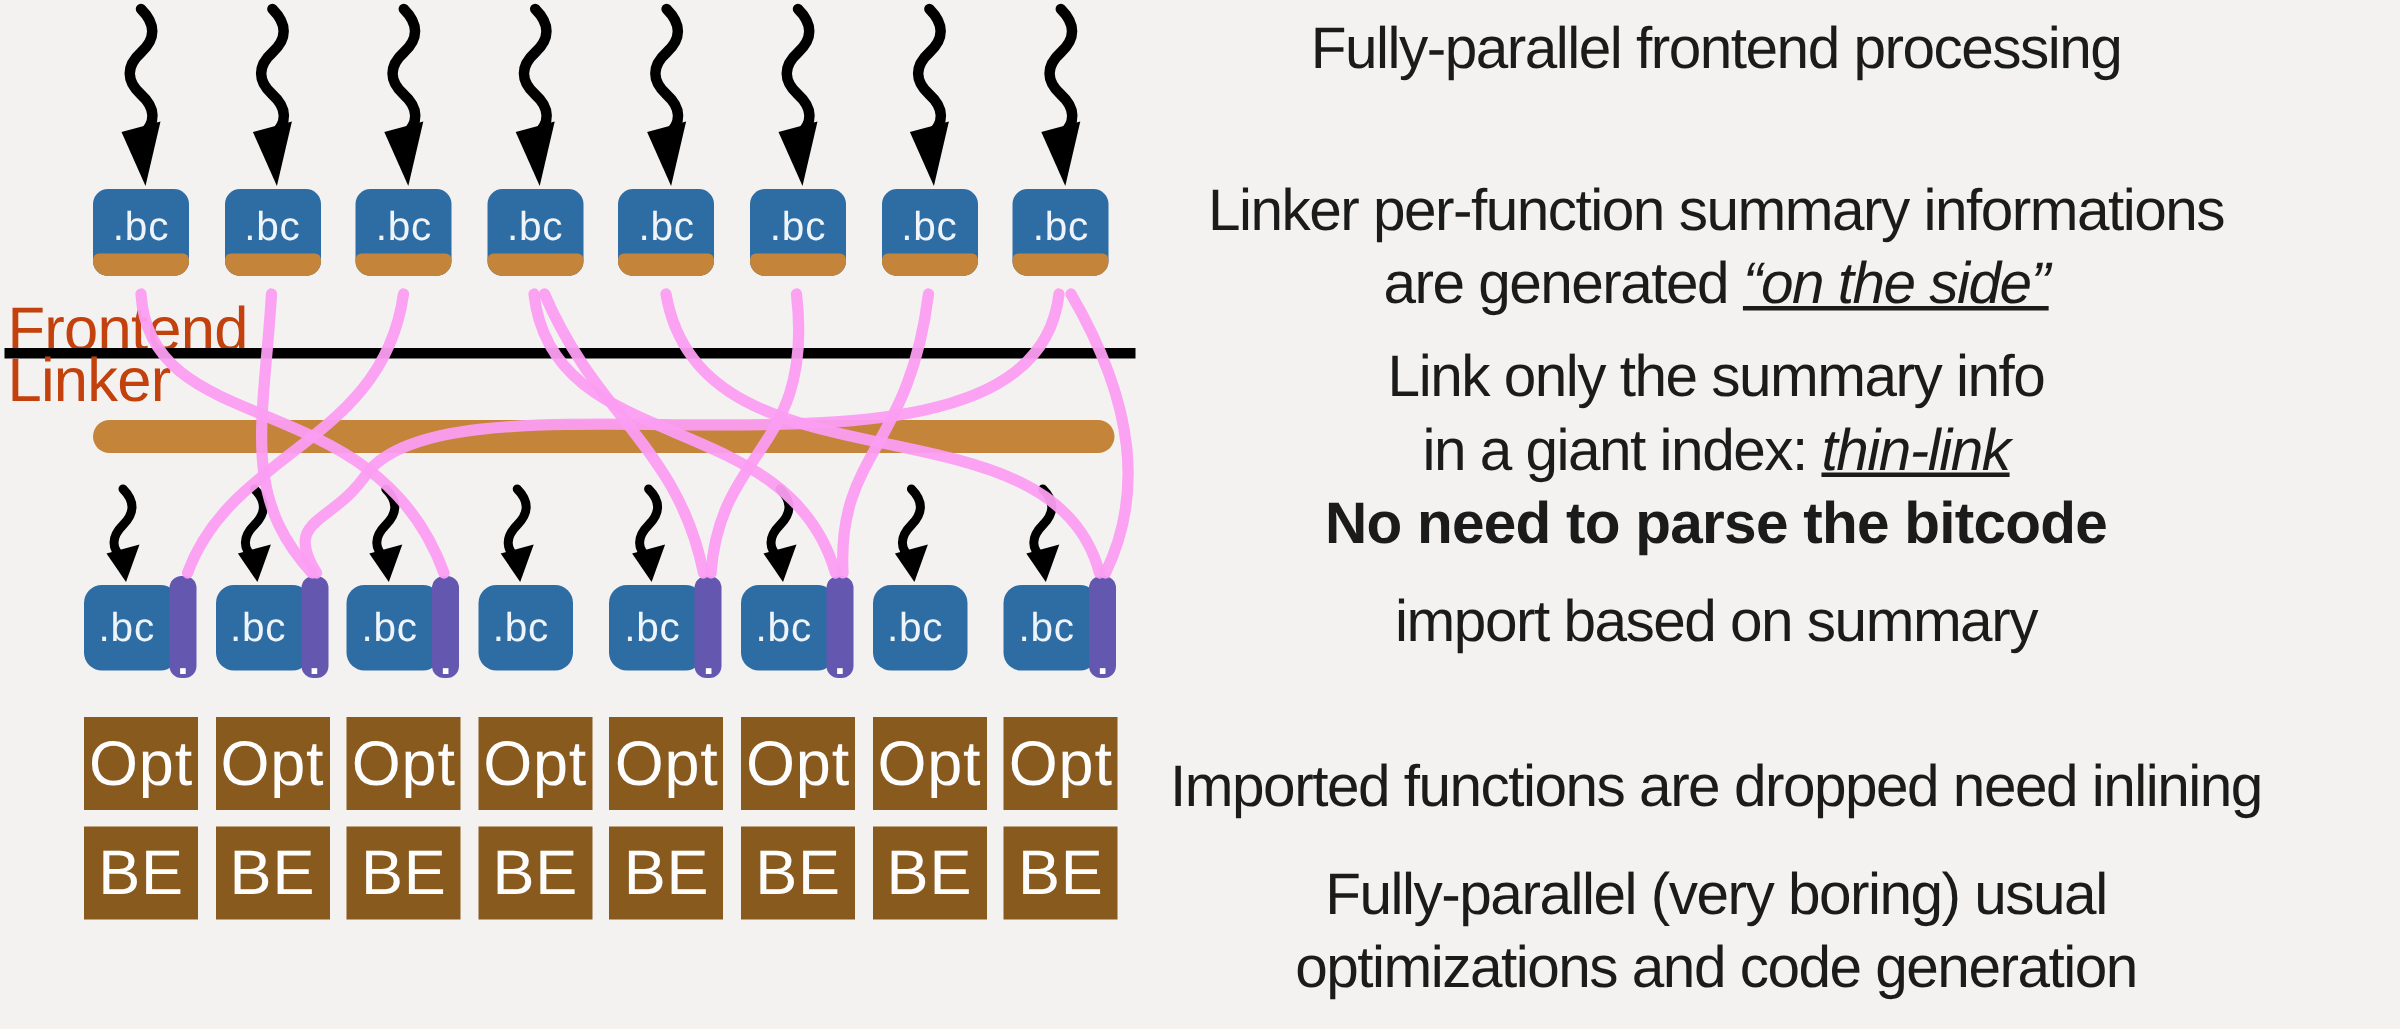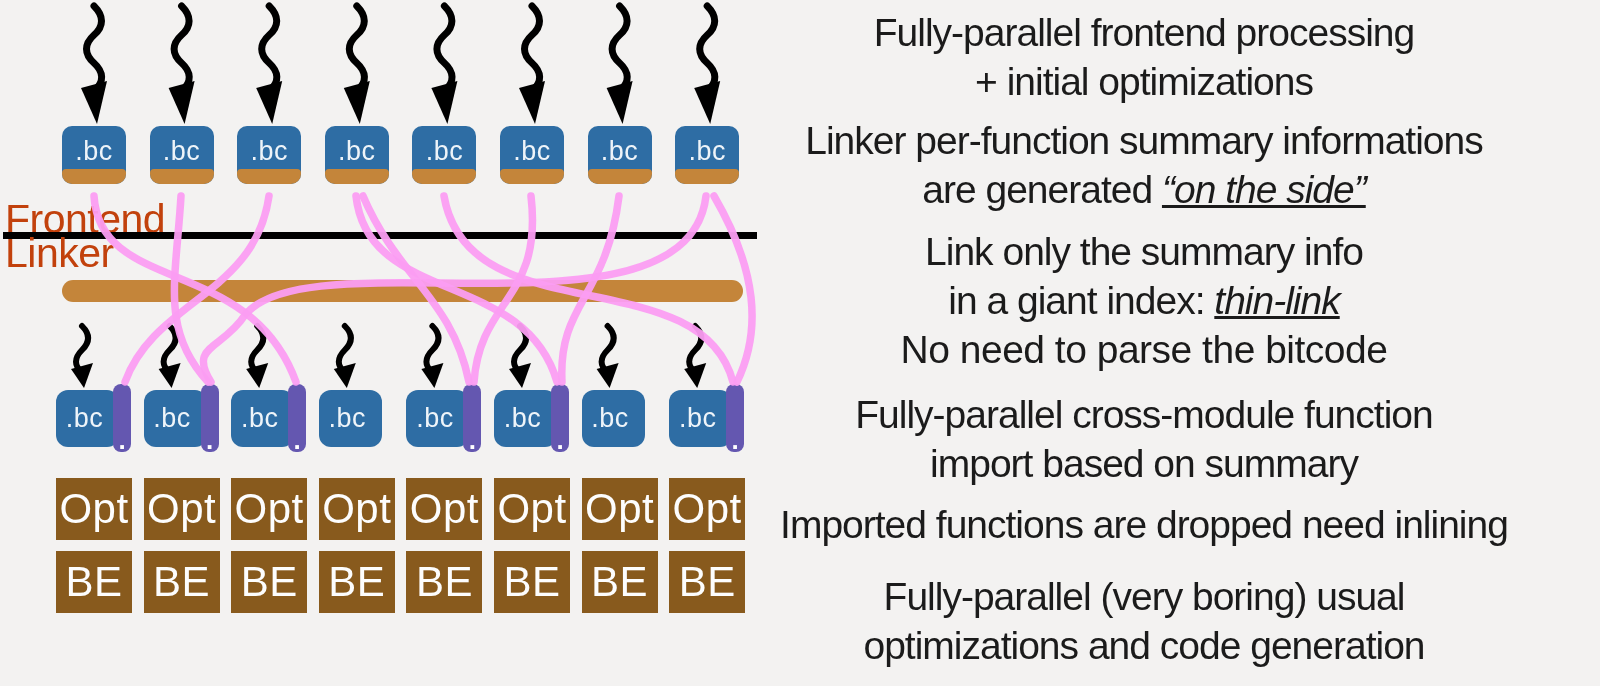--- a/index.html
+++ b/index.html
@@ -246,7 +246,6 @@
   <div id="annotations">
       <div class="ann" style="top: 8px;">
         <div class="ann-line"><span>Fully-parallel frontend processing</span></div>
-        <div class="ann-line"><span>+ initial optimizations</span></div>
       </div>
       <div class="ann" style="top: 116px;">
         <div class="ann-line"><span>Linker per-function summary informations</span></div>

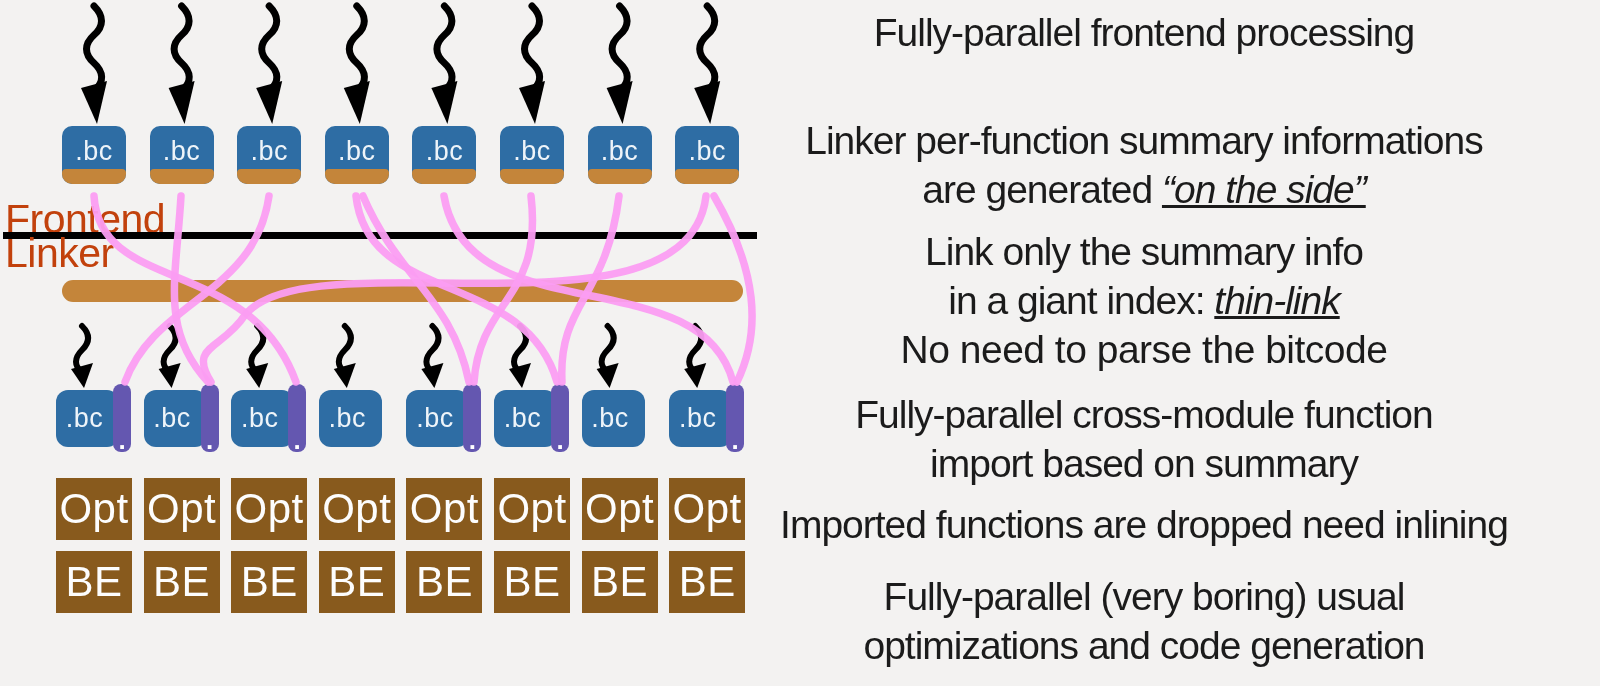--- a/index.html
+++ b/index.html
@@ -48,7 +48,7 @@
     position:absolute; left:723px; width:842px; text-align:center;
     color:var(--ink); font-size:39px; line-height:49px; letter-spacing:-1px;
   }
-  .ann.bold{font-weight:400; letter-spacing:-0.5px;}
+  .ann.bold{font-weight:700; letter-spacing:-0.5px;}
   .italic{font-style:italic;text-decoration:underline;}
 </style>
 </head>

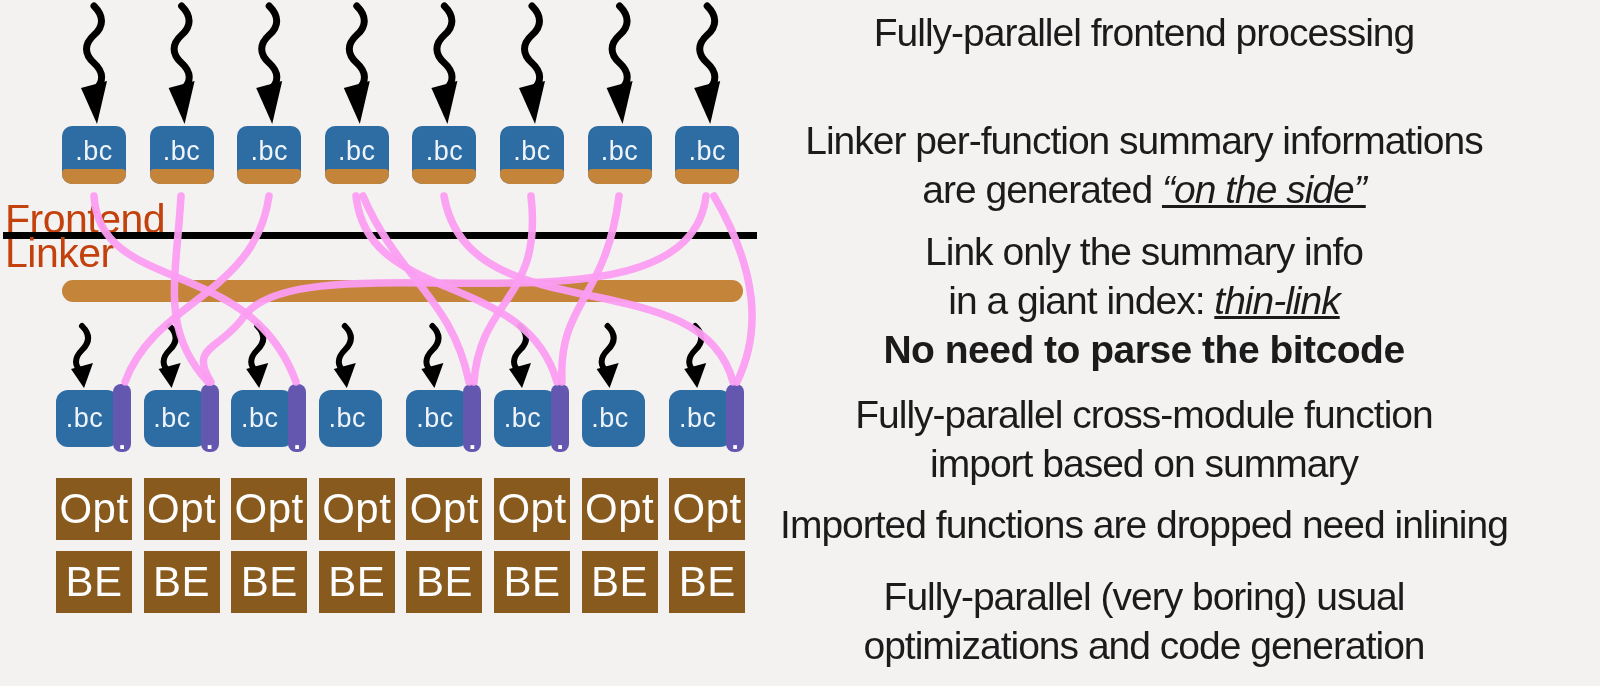--- a/index.html
+++ b/index.html
@@ -259,7 +259,6 @@
         <div class="ann-line"><span>No need to parse the bitcode</span></div>
       </div>
       <div class="ann" style="top: 390px;">
-        <div class="ann-line"><span>Fully-parallel cross-module function</span></div>
         <div class="ann-line"><span>import based on summary</span></div>
       </div>
       <div class="ann" style="top: 500px;">

